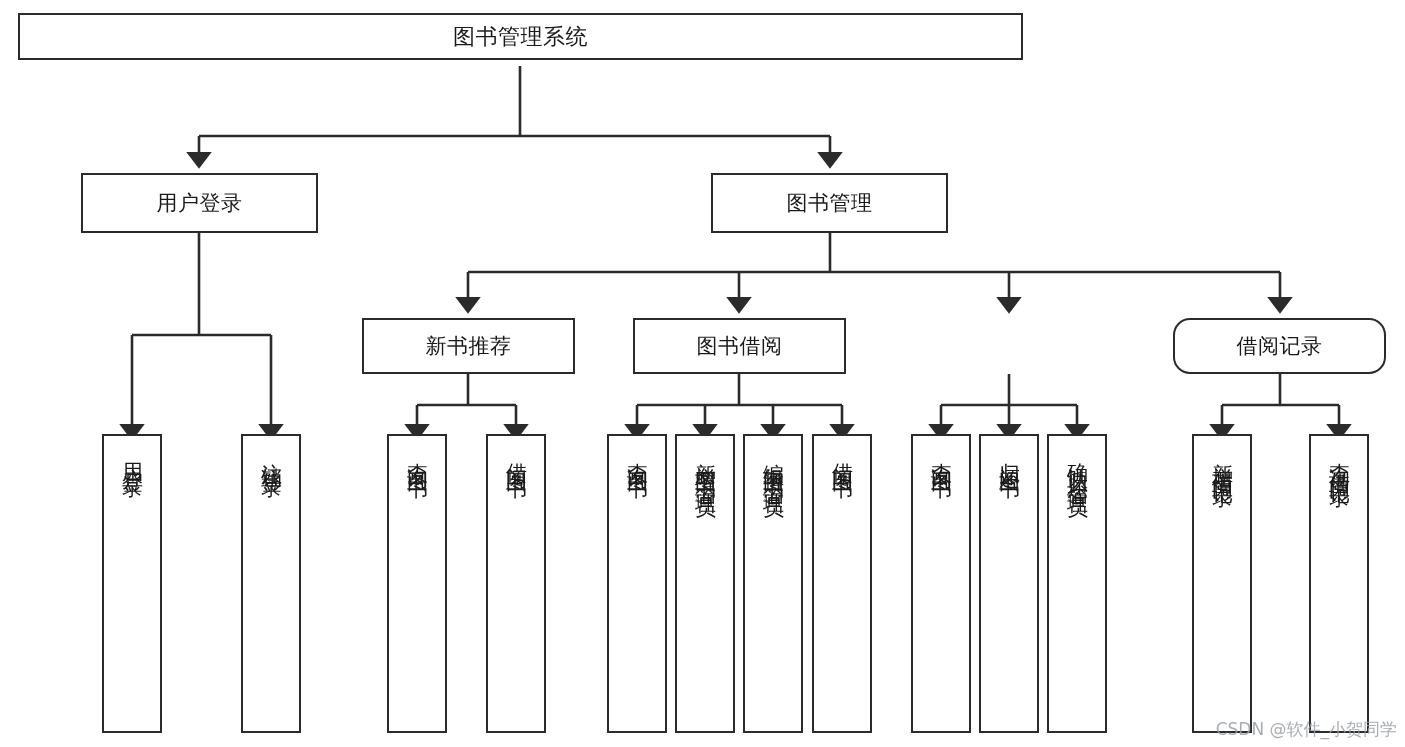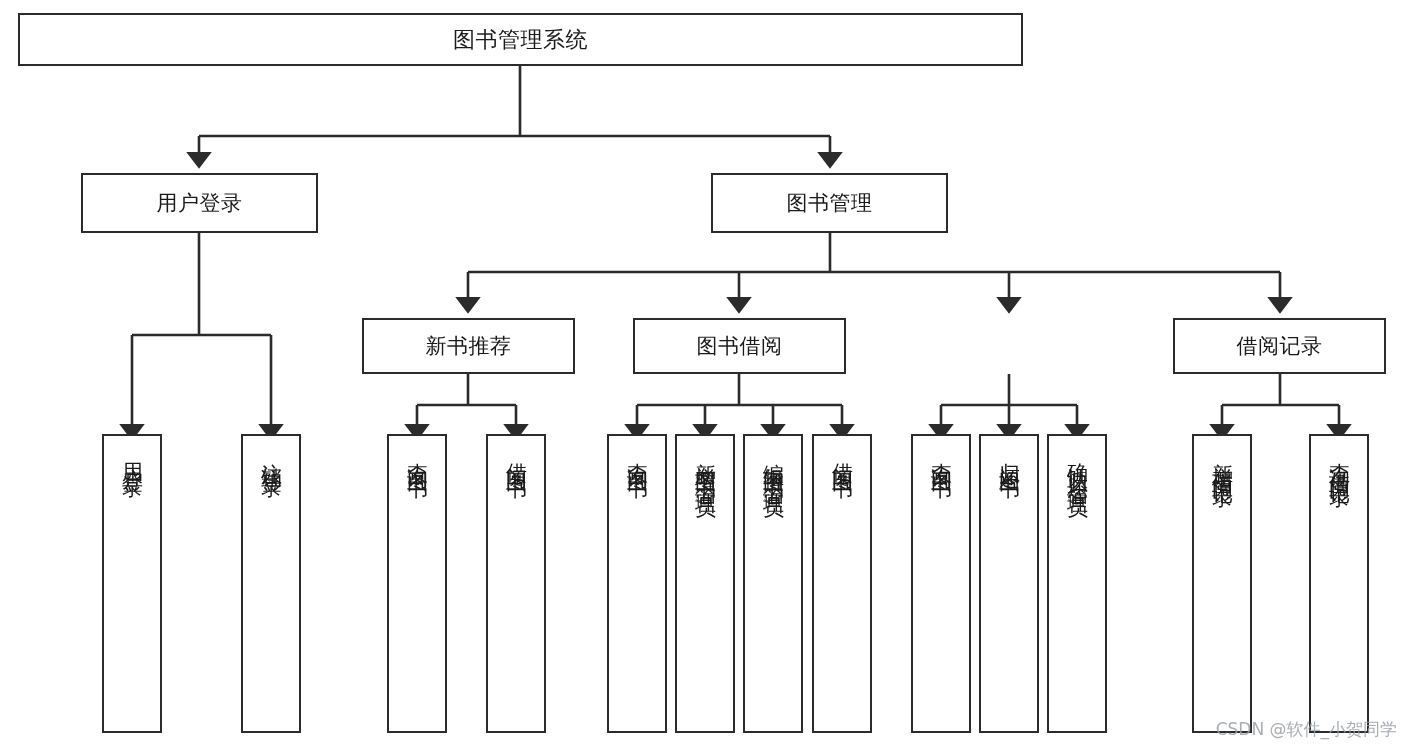--- a/index.html
+++ b/index.html
@@ -129,7 +129,7 @@
     </g>
   </svg>
 
-  <div class="node root horiz" style="left:18px; top:13px; width:1005px; height:53px;">
+  <div class="node root horiz" style="left:18px; top:13px; width:1005px; height:47px;">
     <span class="lbl">图书管理系统</span>
   </div>
 

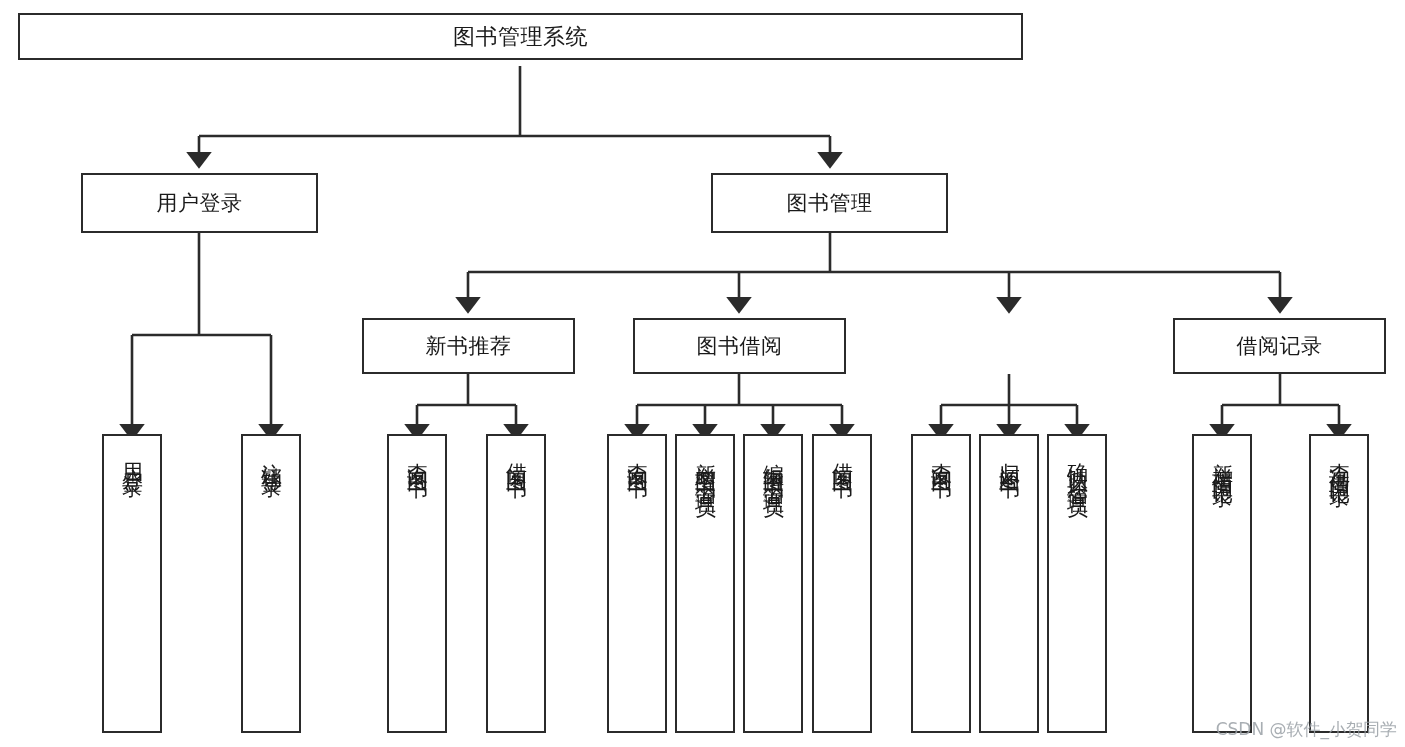--- a/index.html
+++ b/index.html
@@ -146,7 +146,7 @@
   <div class="node horiz" style="left:362px; top:318px; width:213px; height:56px;">
     <span class="lbl">新书推荐</span>
   </div>
-  <div class="node horiz" style="left:1173px; top:318px; width:213px; height:56px;">
+  <div class="node horiz" style="left:1173px; top:318px; width:213px; height:56px;border-radius:17px;">
     <span class="lbl">借阅记录</span>
   </div>
 

